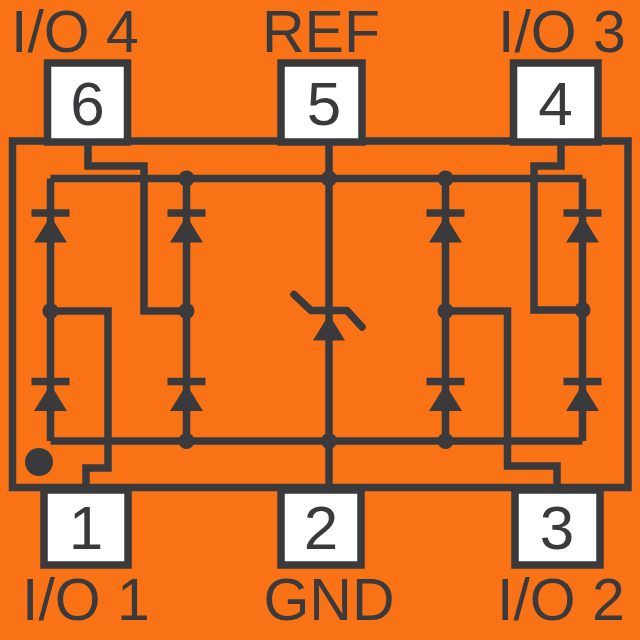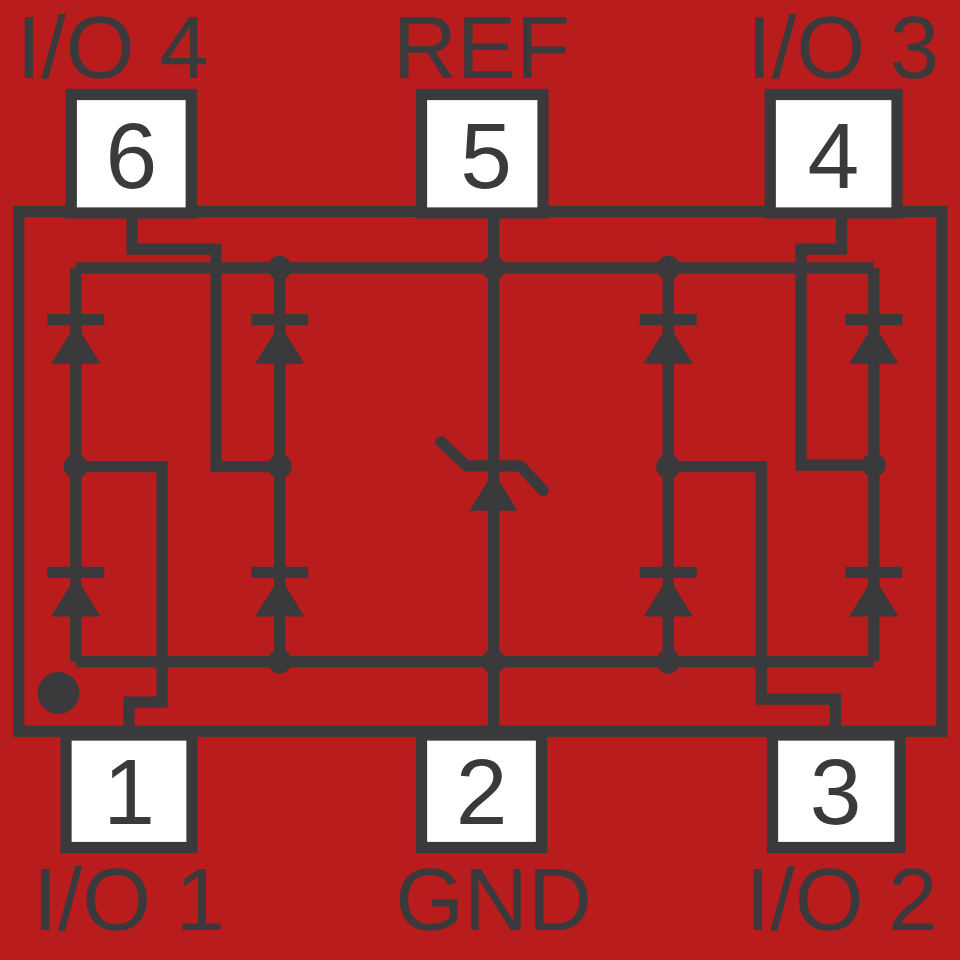--- a/index.html
+++ b/index.html
@@ -11,7 +11,7 @@
     position: relative;
     width: 640px;
     height: 640px;
-    background: #b91c1c;
+    background: #f97316;
     overflow: hidden;
   }
   svg { display: block; }

